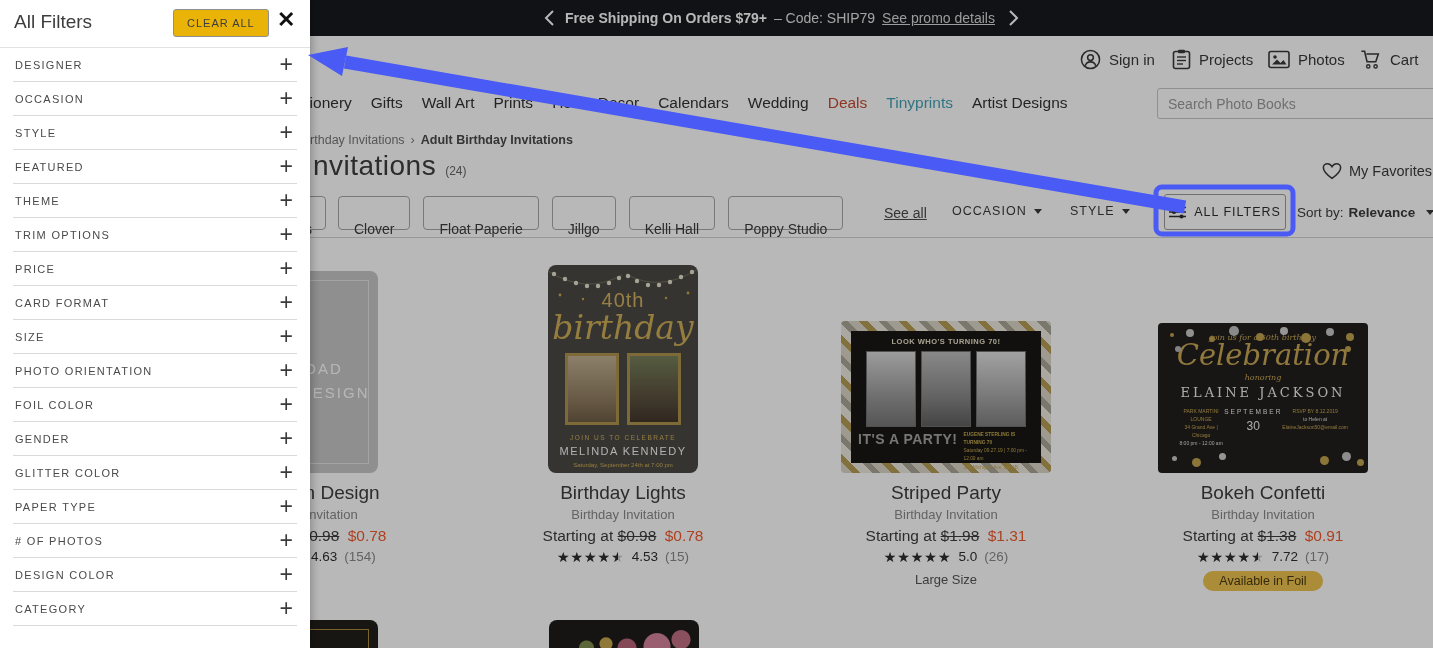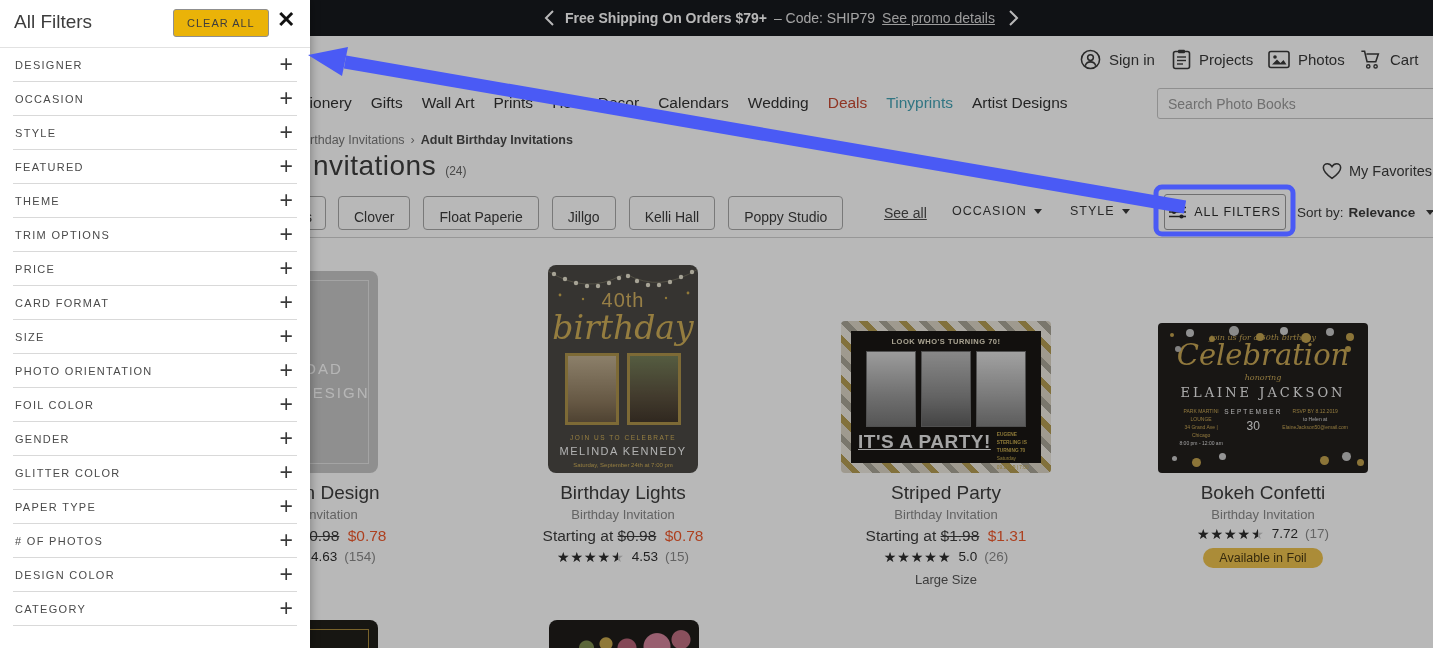--- a/index.html
+++ b/index.html
@@ -37,7 +37,7 @@
 
   .favorites { left:1322px; top:162px; display:flex; align-items:center; gap:7px; font-size:14.5px; color:#3c3c3c; cursor:pointer; }
 
-  .chip { height:34px; line-height:32px; padding:4px 15px; border:1px solid #a8a8a8; border-radius:4px; font-size:14px; color:#3c3c3c; white-space:nowrap; cursor:pointer; background:transparent; }
+  .chip { height:34px; line-height:32px; padding:16px 15px; border:1px solid #a8a8a8; border-radius:4px; font-size:14px; color:#3c3c3c; white-space:nowrap; cursor:pointer; background:transparent; }
   .chip-partial { left:240px; top:196px; width:86px; text-align:right; padding-right:13px; }
   .chips-flex { left:338px; top:196px; display:flex; gap:13px; }
   .see-all { left:884px; top:205px; font-size:14px; color:#4a4a4a; text-decoration:underline; cursor:pointer; }

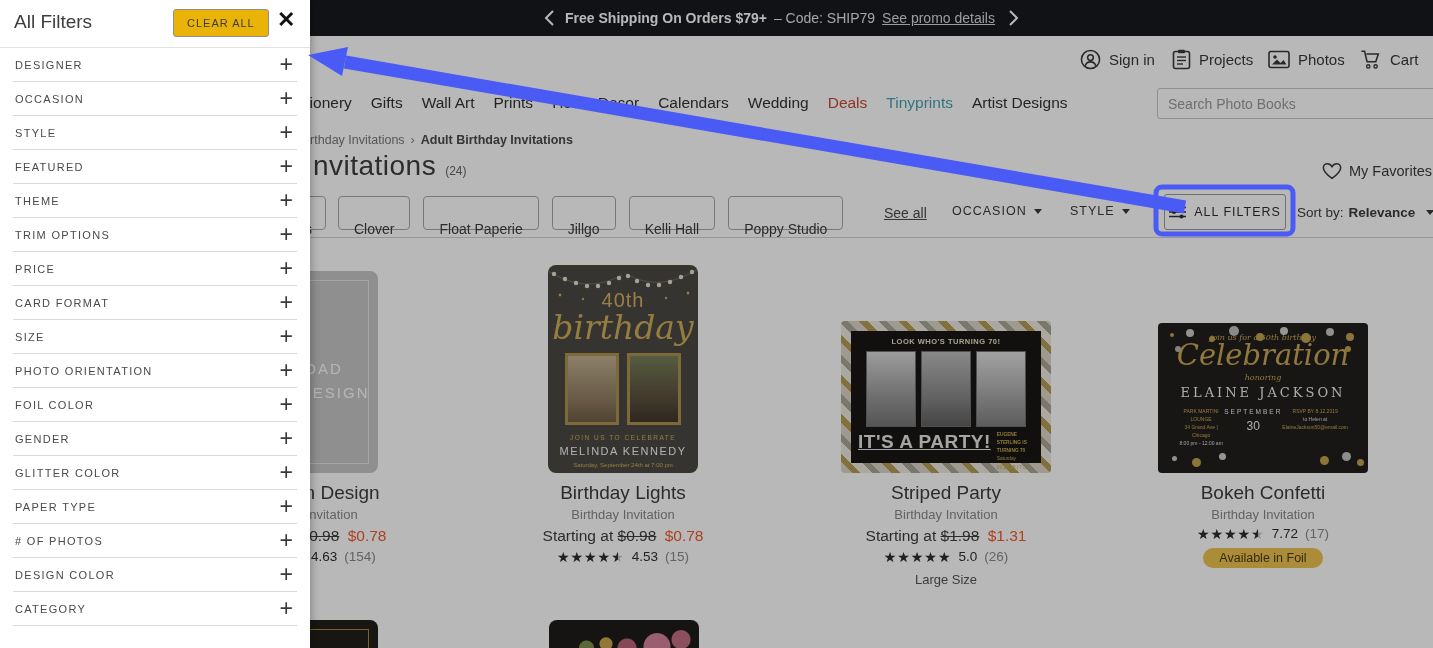--- a/index.html
+++ b/index.html
@@ -87,7 +87,7 @@
   .ph-d { background:linear-gradient(180deg,#bdbdbd,#8a8a8a 60%,#5f5f5f); }
   .ph-e { background:linear-gradient(180deg,#e0e0e0,#a8a8a8 60%,#808080); }
   .card3 .btm { display:flex; width:100%; padding:4px 7px 0; gap:6px; align-items:flex-start; }
-  .card3 .party { font-size:19px; font-weight:800; color:#e5e5e5; letter-spacing:.5px; white-space:nowrap;text-decoration:underline; }
+  .card3 .party { font-size:14px; font-weight:800; color:#a3a3a3; letter-spacing:.5px; white-space:nowrap; }
   .card3 .info { text-align:left; font-size:4.8px; line-height:1.7; color:#c4a84e; }
   .card3 .info .b { font-weight:bold; }
   .card4 { width:210px; height:150px; border-radius:4px; background:#221f1d; color:#c9a855; }

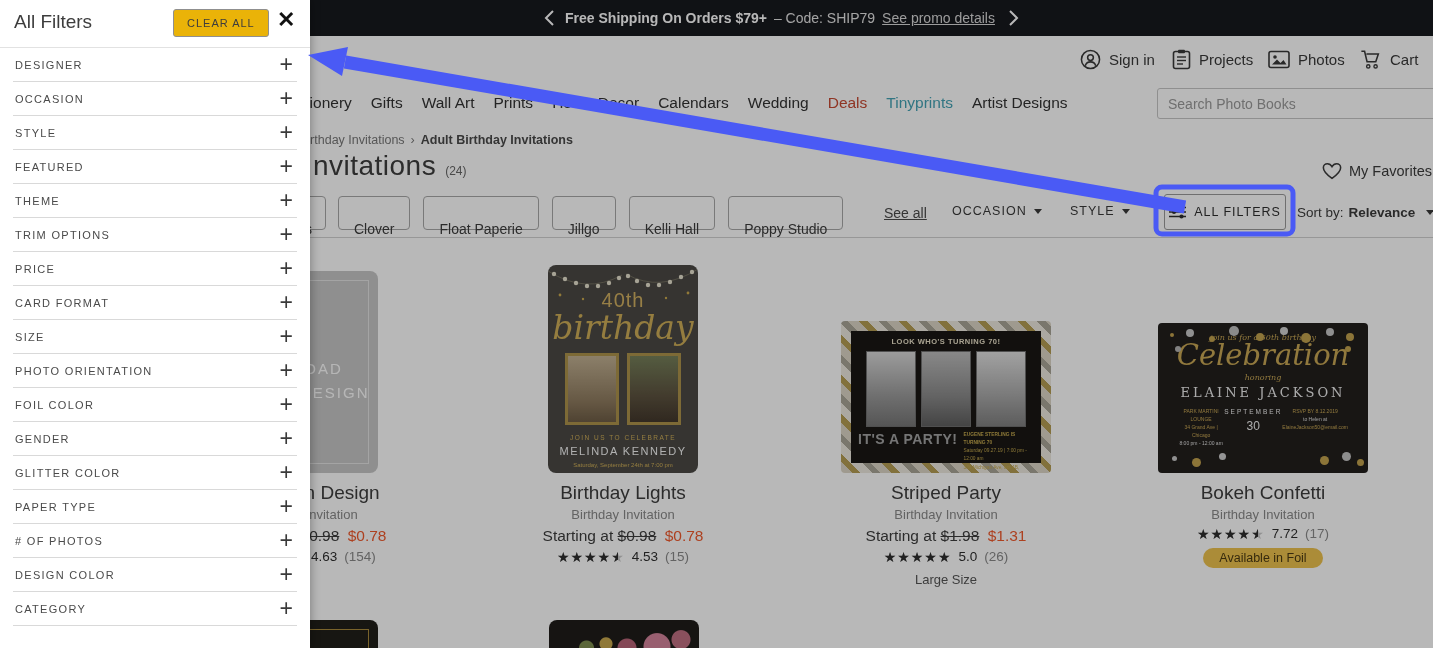--- a/index.html
+++ b/index.html
@@ -411,6 +411,11 @@
       </div>
       <div class="p-title">Bokeh Confetti</div>
       <div class="p-sub">Birthday Invitation</div>
+      <div class="p-price">
+        <span>Starting at</span>
+        <s>$1.38</s>
+        <span class="sale">$0.91</span>
+      </div>
       <div class="p-rate">
         <span class="stars"><span>★★★★★</span><span class="fg" style="width: 90%;">★★★★★</span></span>
         <span>7.72</span>

